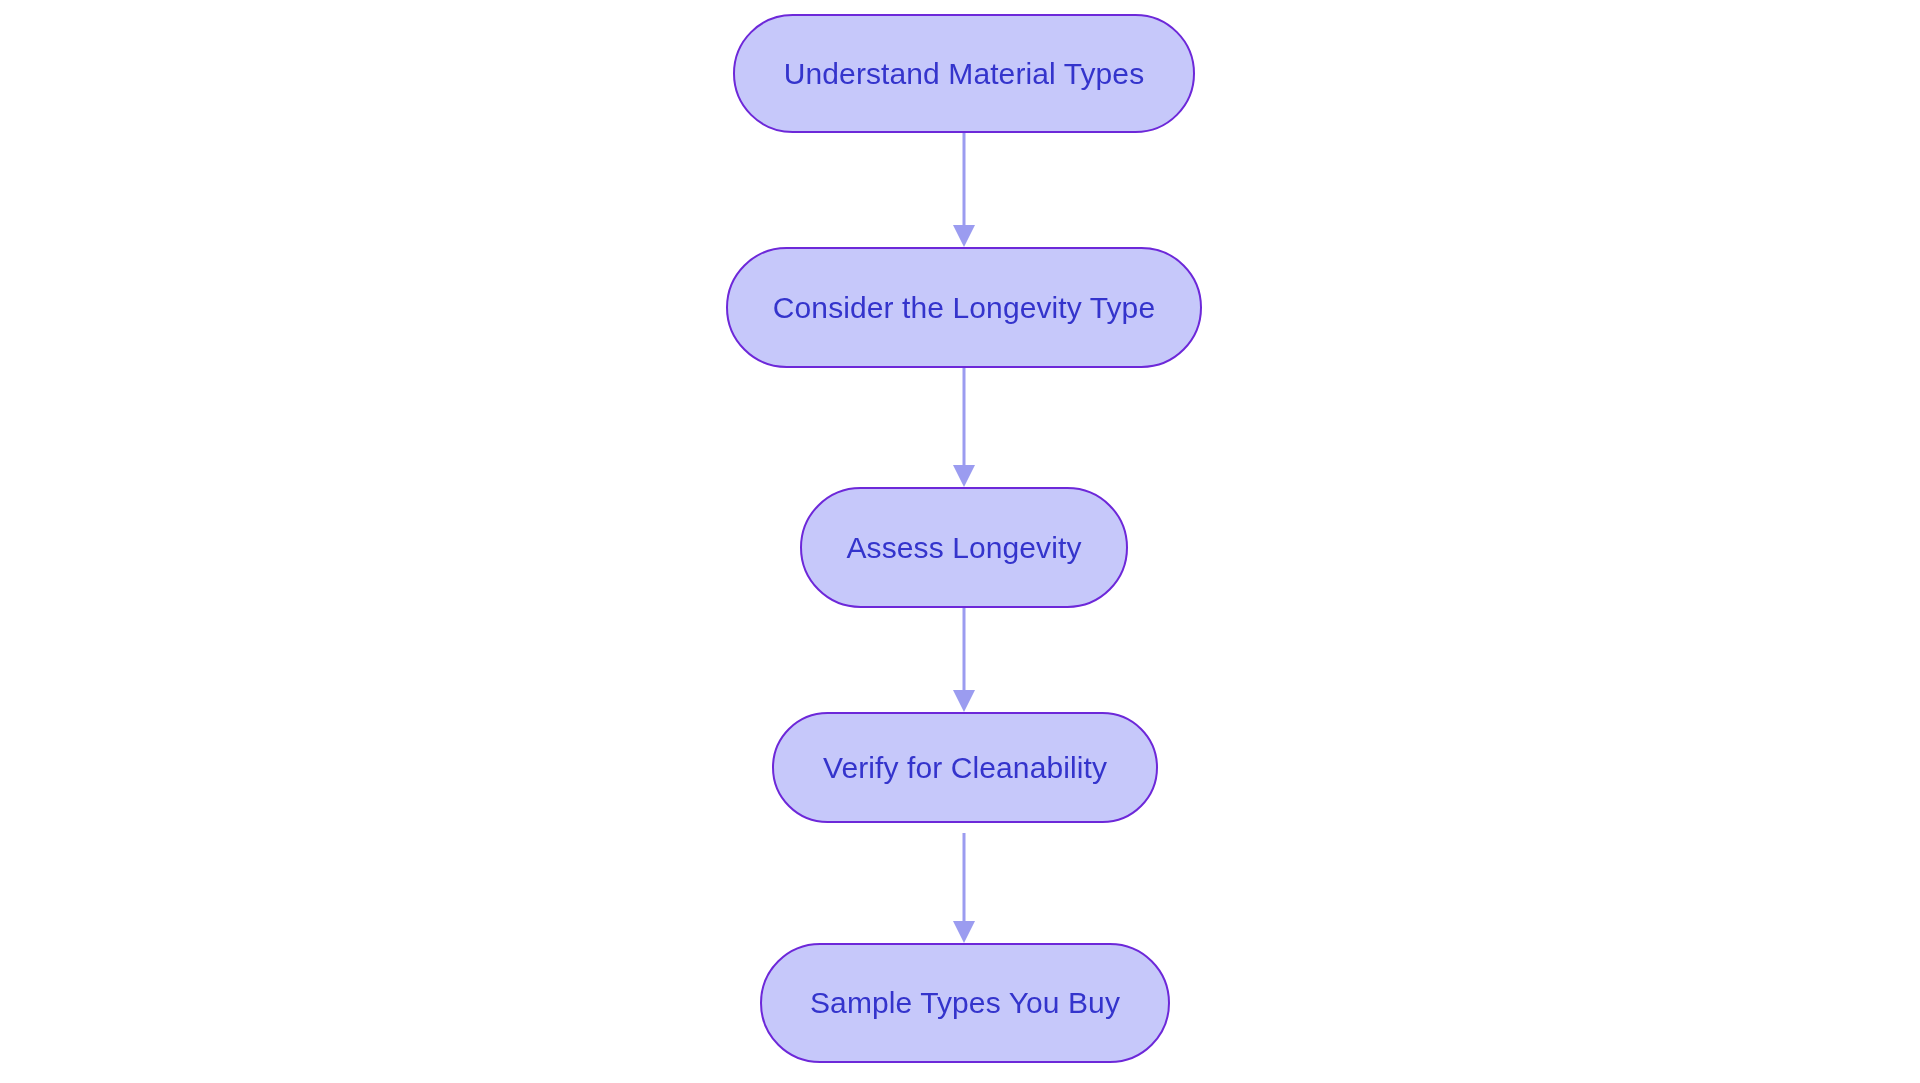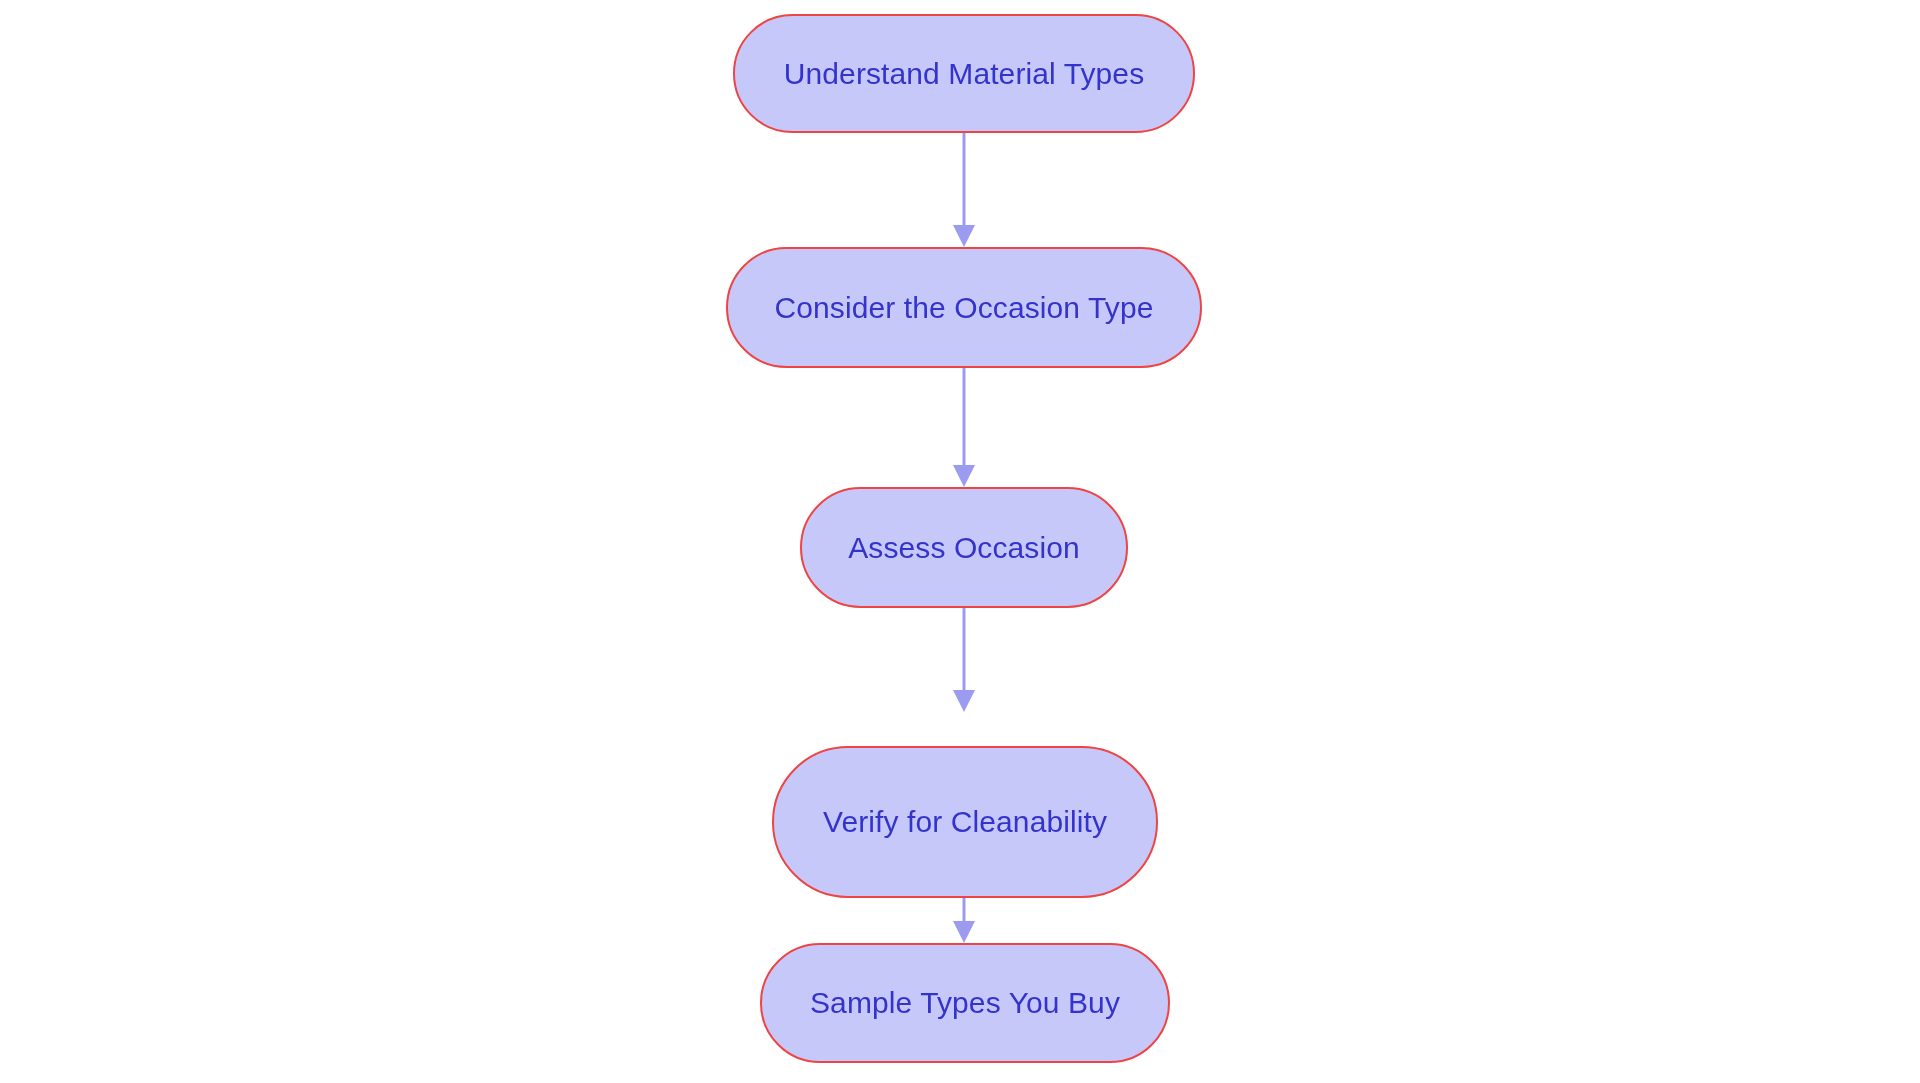--- a/index.html
+++ b/index.html
@@ -30,7 +30,7 @@
     align-items: center;
     justify-content: center;
     background: #c6c8fa;
-    border: 2px solid #ef4444;
+    border: 2px solid #6d28d9;
     border-radius: 999px;
     color: #3434cc;
     font-family: "Liberation Sans", sans-serif;

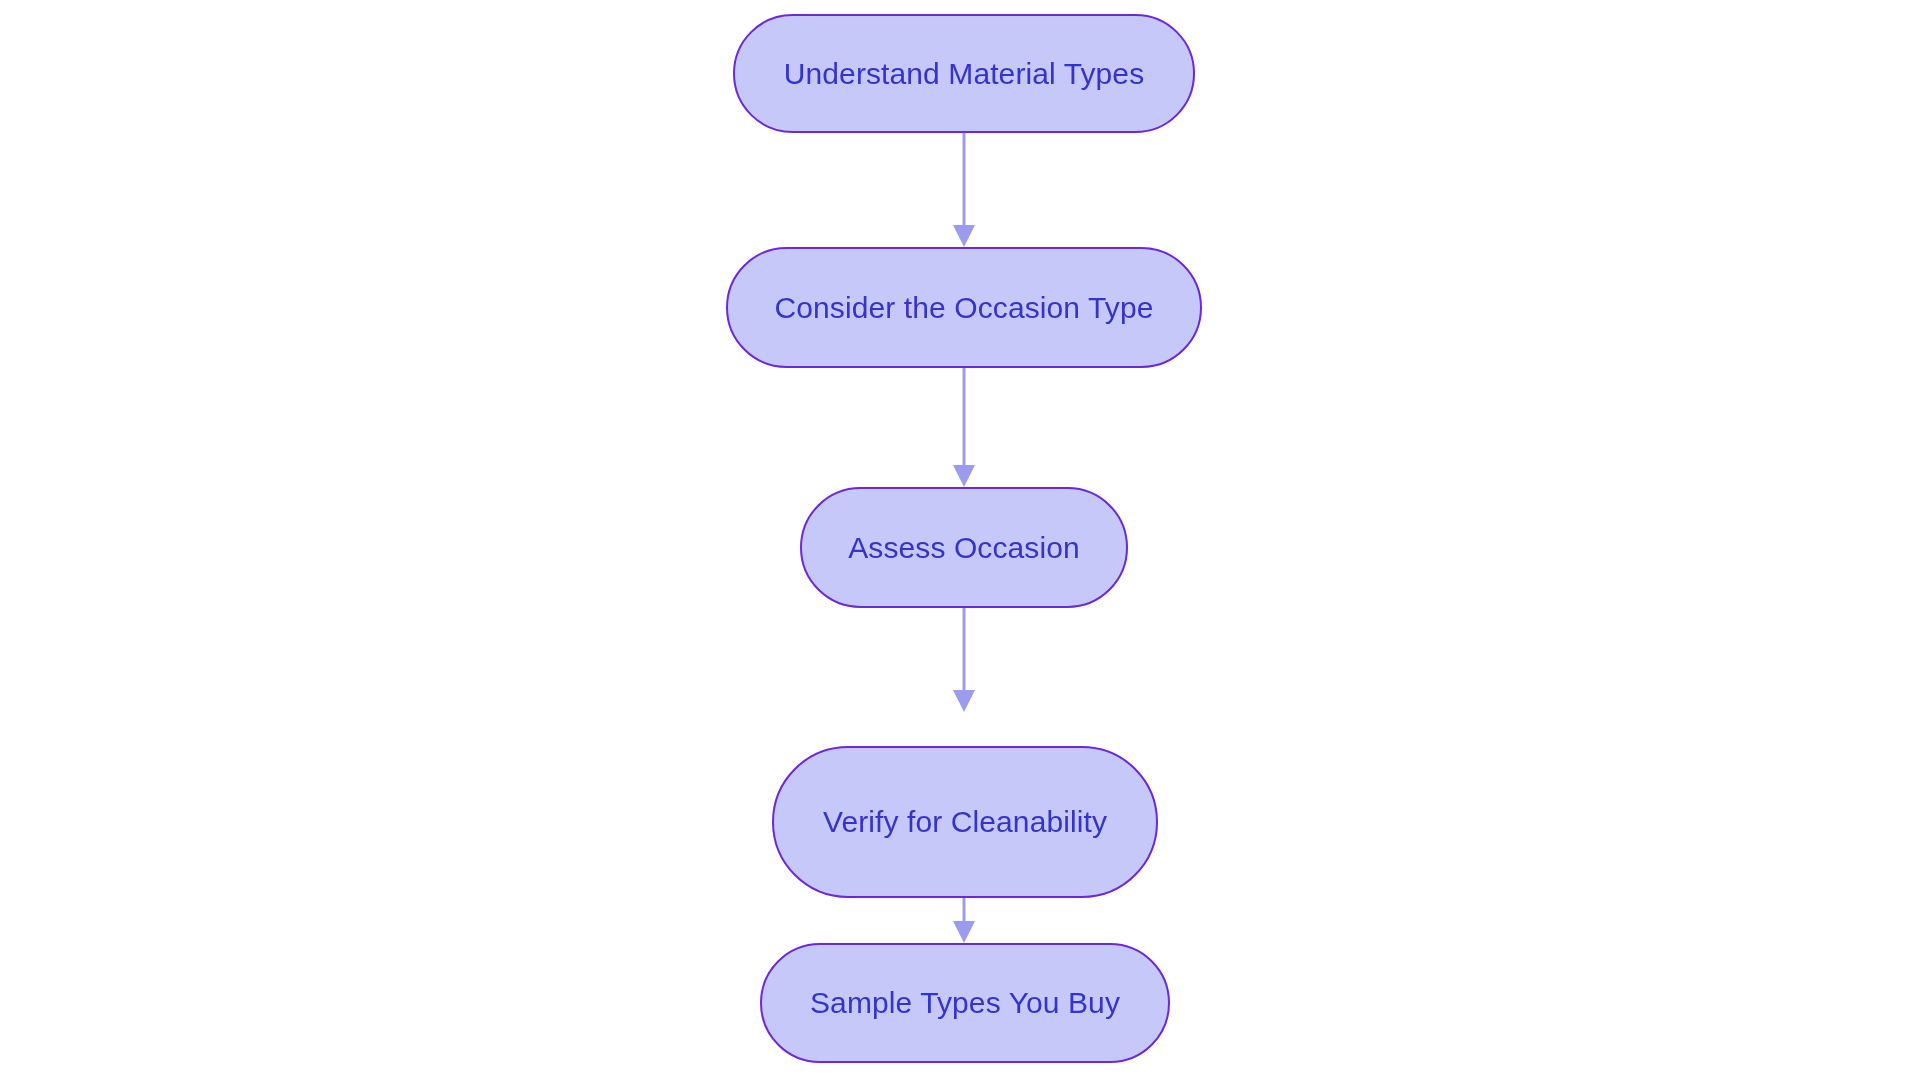--- a/index.html
+++ b/index.html
@@ -98,7 +98,7 @@
         <span class="node-label">Understand Material Types</span>
       </div>
       <div class="flow-node" style="left: 726px; top: 247px; width: 476px; height: 121px;">
-        <span class="node-label">Consider the Occasion Type</span>
+        <span class="node-label">Consider the Longevity Type</span>
       </div>
       <div class="flow-node" style="left: 800px; top: 487px; width: 328px; height: 121px;">
         <span class="node-label">Assess Occasion</span>

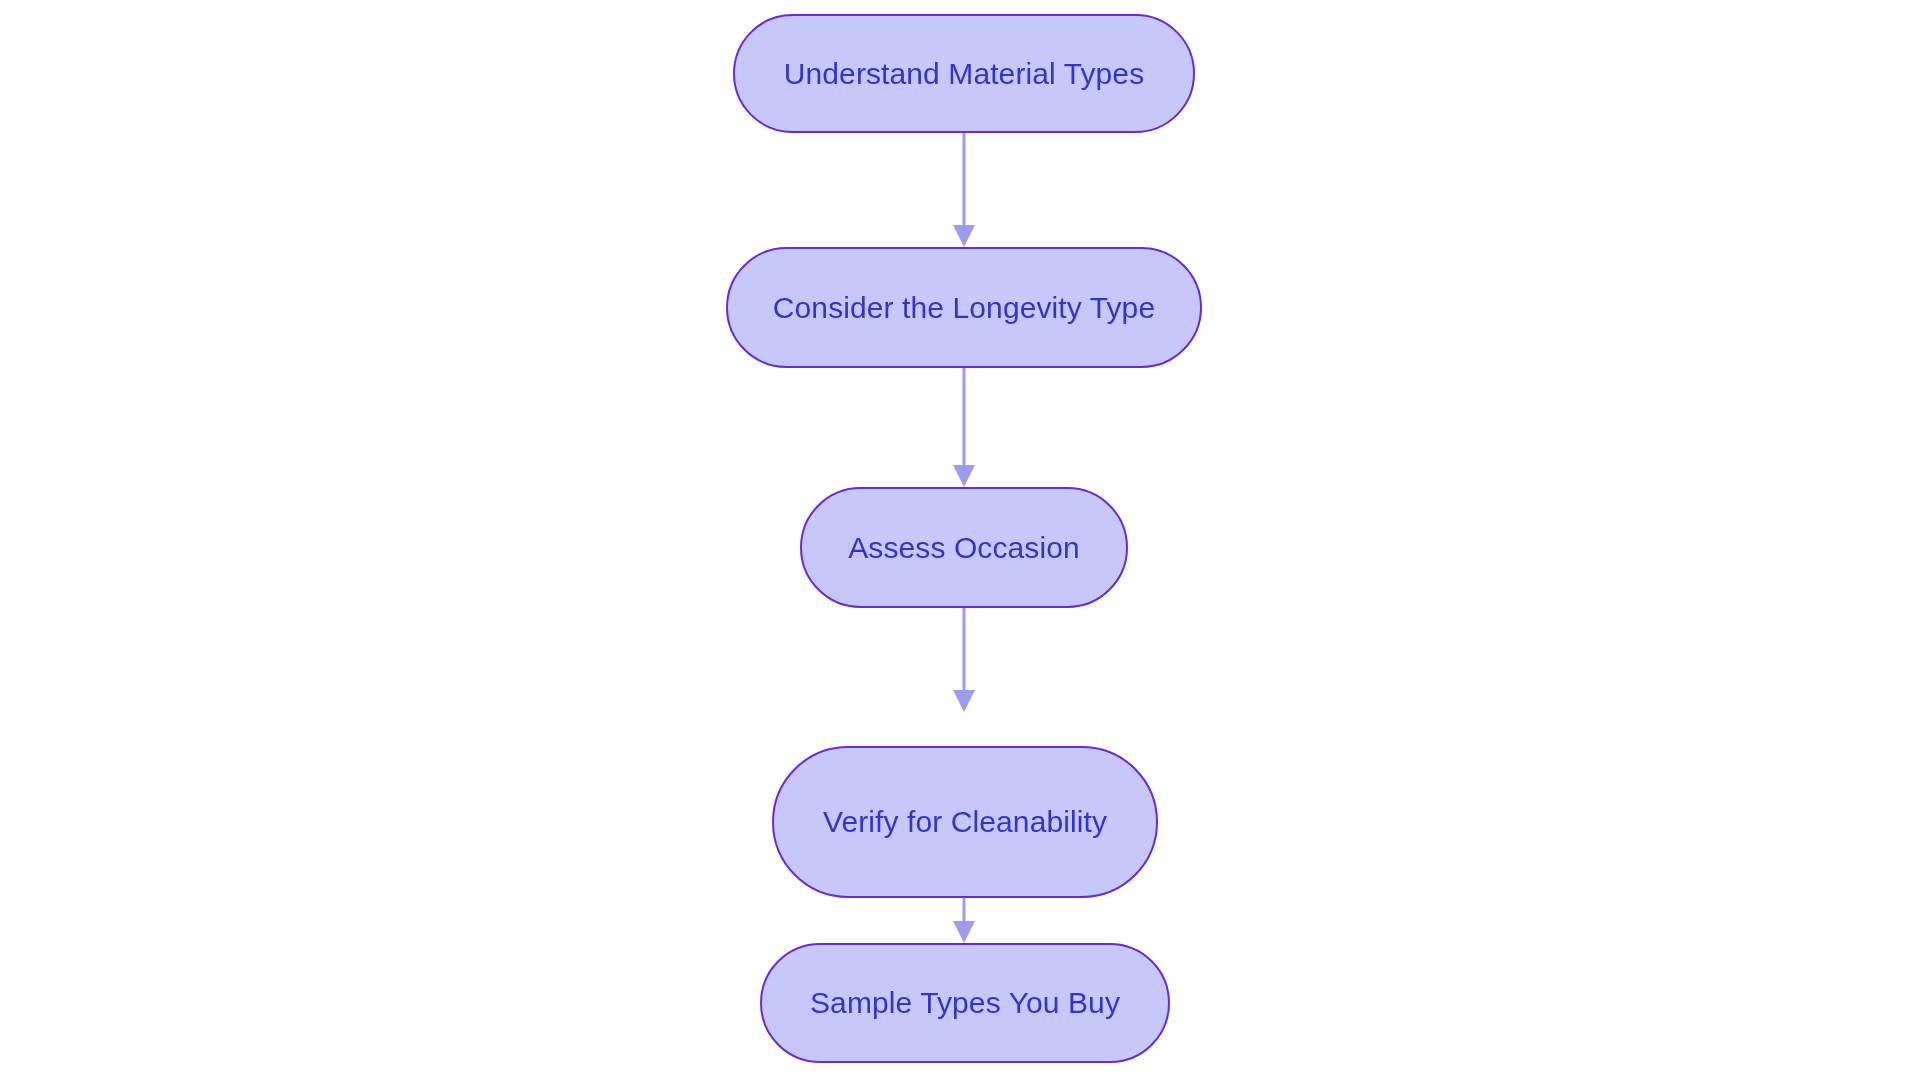--- a/index.html
+++ b/index.html
@@ -101,7 +101,7 @@
         <span class="node-label">Consider the Longevity Type</span>
       </div>
       <div class="flow-node" style="left: 800px; top: 487px; width: 328px; height: 121px;">
-        <span class="node-label">Assess Occasion</span>
+        <span class="node-label">Assess Longevity</span>
       </div>
       <div class="flow-node" style="left: 772px; top: 712px; width: 386px; height: 152px; margin-top: 34px;">
         <span class="node-label">Verify for Cleanability</span>

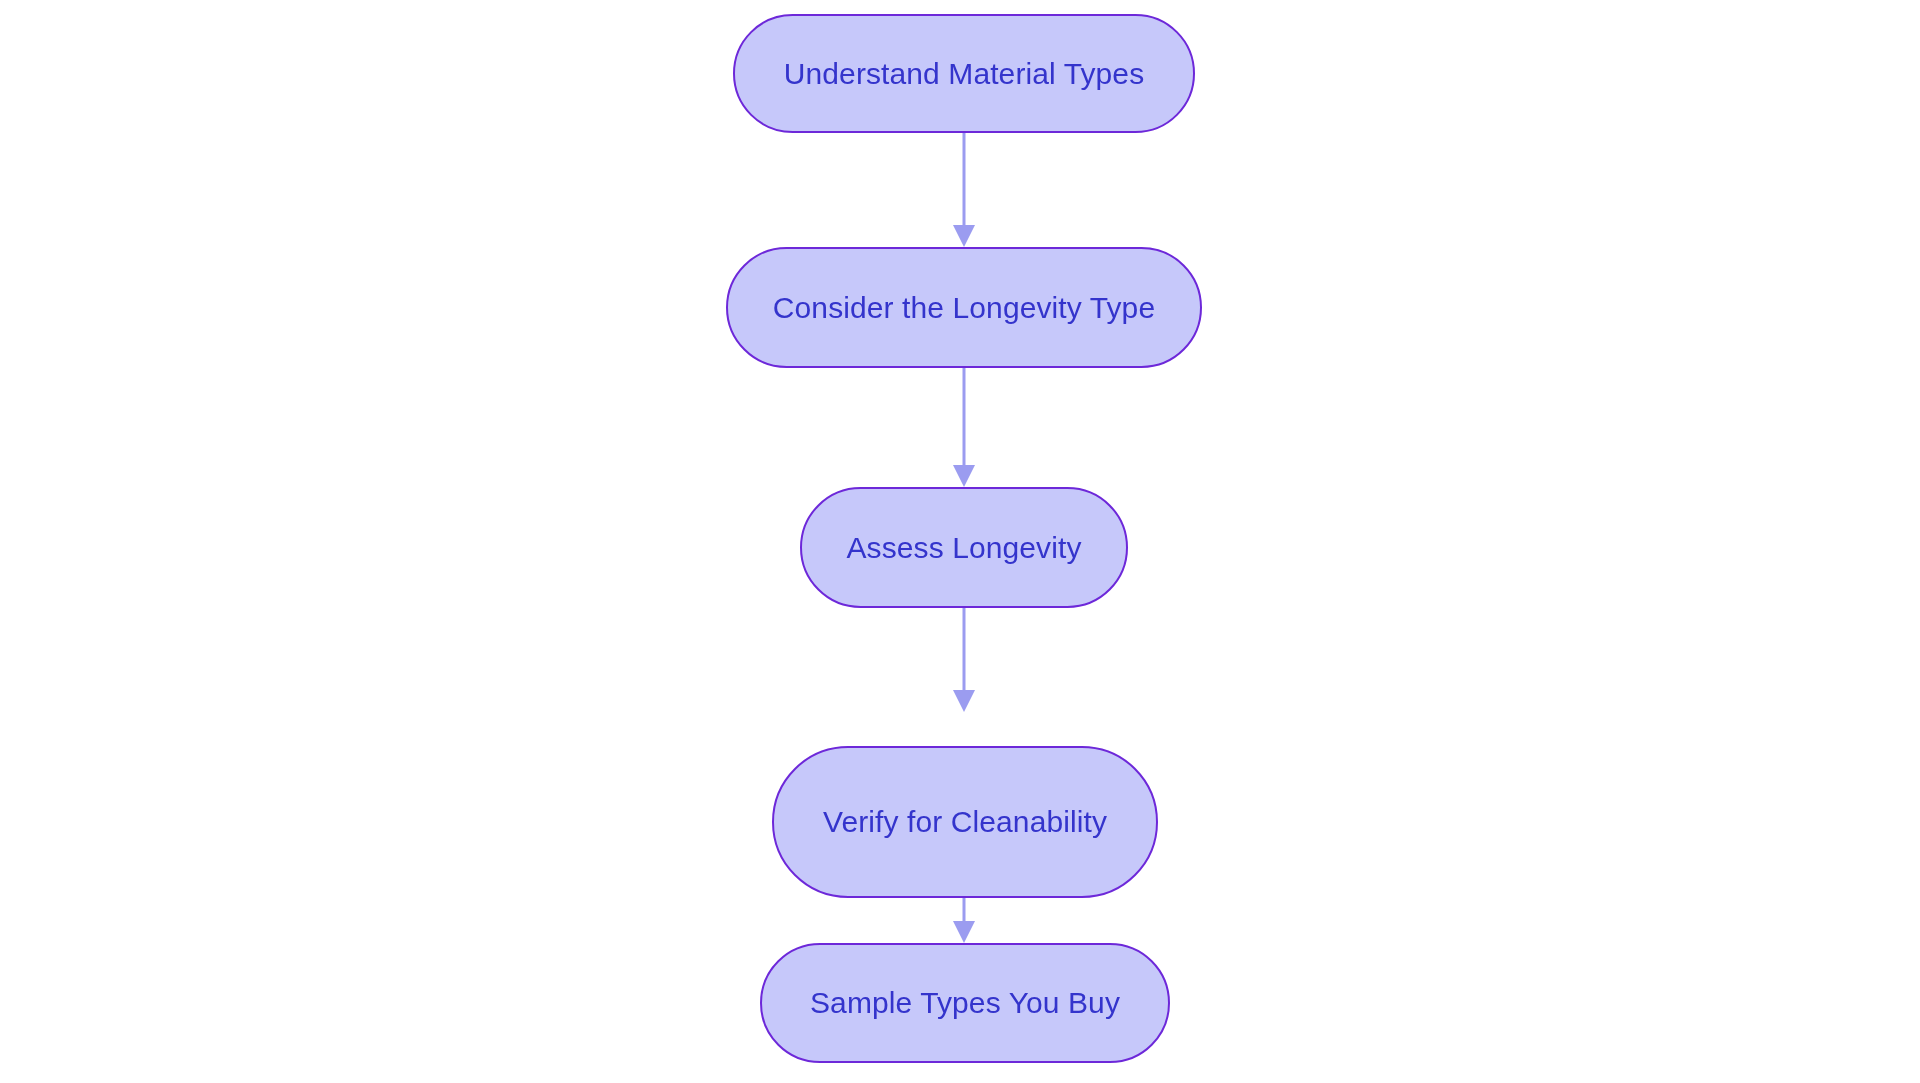--- a/index.html
+++ b/index.html
@@ -103,7 +103,7 @@
       <div class="flow-node" style="left: 800px; top: 487px; width: 328px; height: 121px;">
         <span class="node-label">Assess Longevity</span>
       </div>
-      <div class="flow-node" style="left: 772px; top: 712px; width: 386px; height: 152px; margin-top: 34px;">
+      <div class="flow-node" style="left: 772px; top: 712px; width: 386px; height: 111px;">
         <span class="node-label">Verify for Cleanability</span>
       </div>
       <div class="flow-node" style="left: 760px; top: 943px; width: 410px; height: 120px;">

